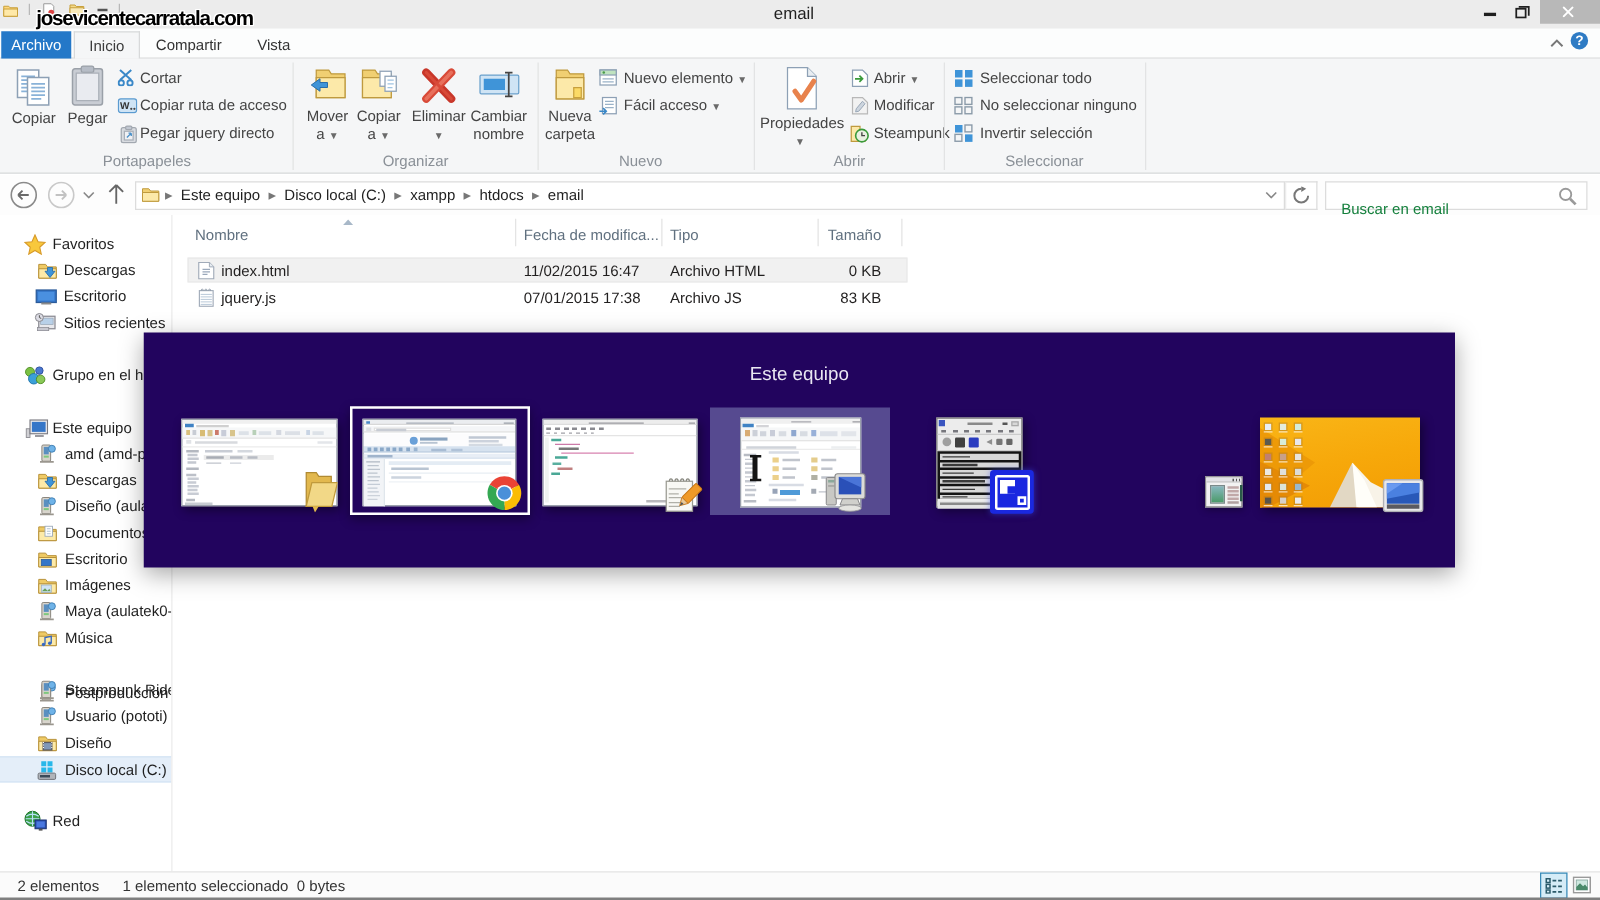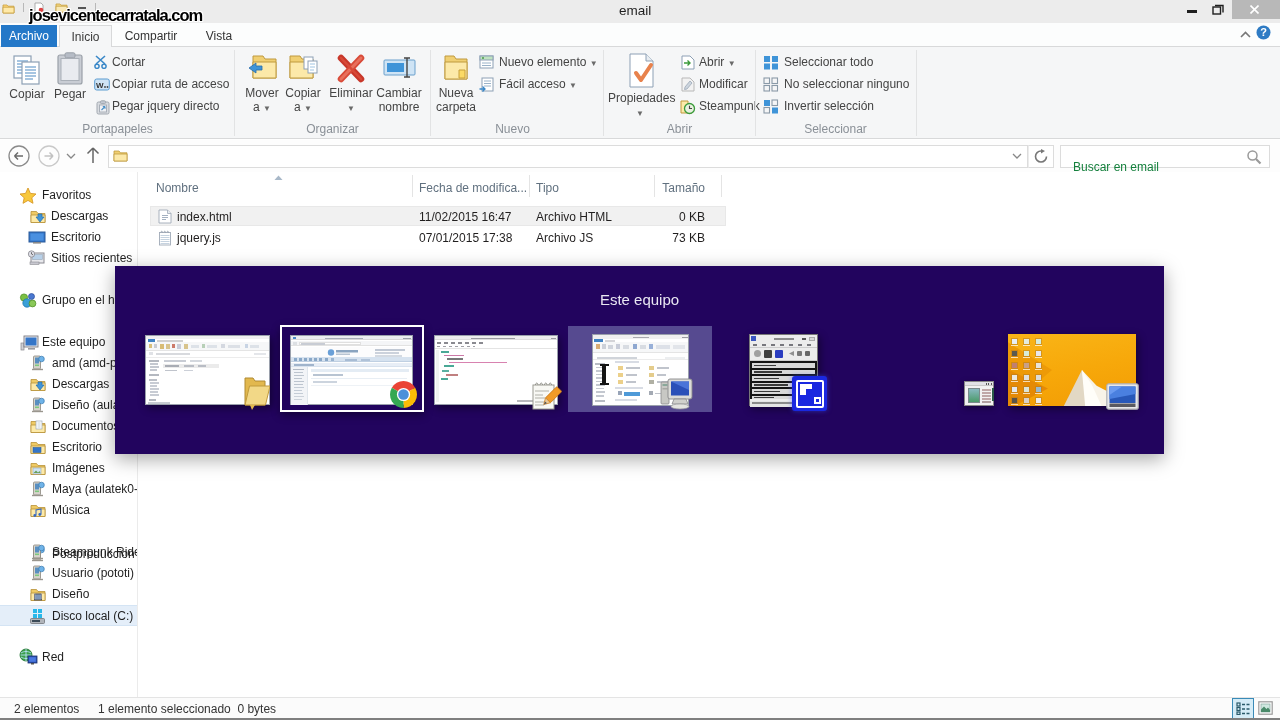--- a/index.html
+++ b/index.html
@@ -258,6 +258,9 @@
     <path d="M1 3 L6 3 L7.5 4.8 L14 4.8 L14 13 L1 13 Z" fill="#f0cf72" stroke="#bf9a3e" stroke-width="0.8"></path>
     <path d="M1 6 L14 6 L14 13 L1 13 Z" fill="#fce9a9" stroke="#bf9a3e" stroke-width="0.8"></path>
   </svg>
+  <div class="abs" style="top:9px;left:132px;font-size:12px;color:#1f1f1f;white-space:nowrap">
+    <span style="color:#777">▸</span>&nbsp; Este equipo &nbsp;<span style="color:#777">▸</span>&nbsp; Disco local (C:) &nbsp;<span style="color:#777">▸</span>&nbsp; xampp &nbsp;<span style="color:#777">▸</span>&nbsp; htdocs &nbsp;<span style="color:#777">▸</span>&nbsp; email
+  </div>
   <svg class="abs" style="left:1012px;top:13px" width="10" height="6" viewBox="0 0 10 6">
       <path d="M1 1 L5 5 L9 1" fill="none" stroke="#888" stroke-width="1.3"></path>
     </svg>

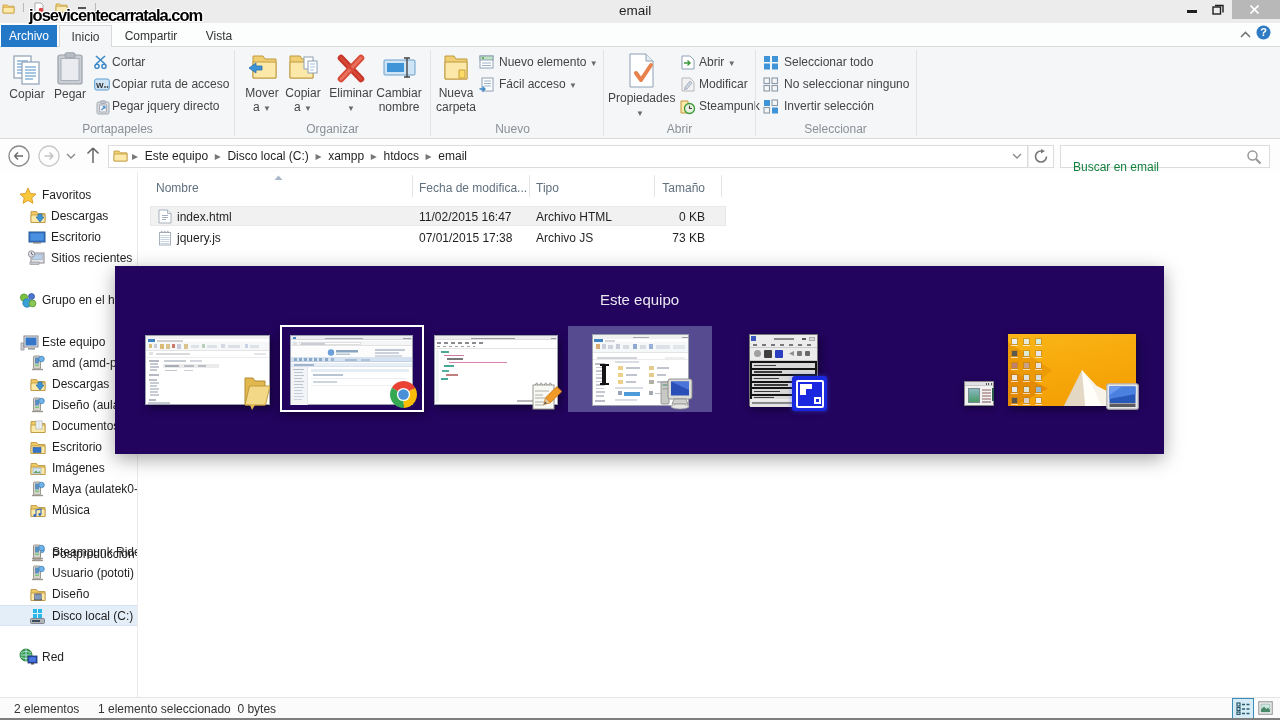--- a/index.html
+++ b/index.html
@@ -497,7 +497,7 @@
 <div class="cell" style="left:177px;top:231px">jquery.js</div>
 <div class="cell" style="left:419px;top:231px">07/01/2015 17:38</div>
 <div class="cell" style="left:536px;top:231px">Archivo JS</div>
-<div class="cell" style="left:659px;top:231px;width:46px;text-align:right">73 KB</div>
+<div class="cell" style="left:659px;top:231px;width:46px;text-align:right">83 KB</div>
 <div class="abs" id="statusbar">
   <div class="abs" style="left:14px;top:4px;font-size:12px;color:#333">2 elementos</div>
   <div class="abs" style="left:98px;top:4px;font-size:12px;color:#333">1 elemento seleccionado&nbsp;&nbsp;0 bytes</div>

